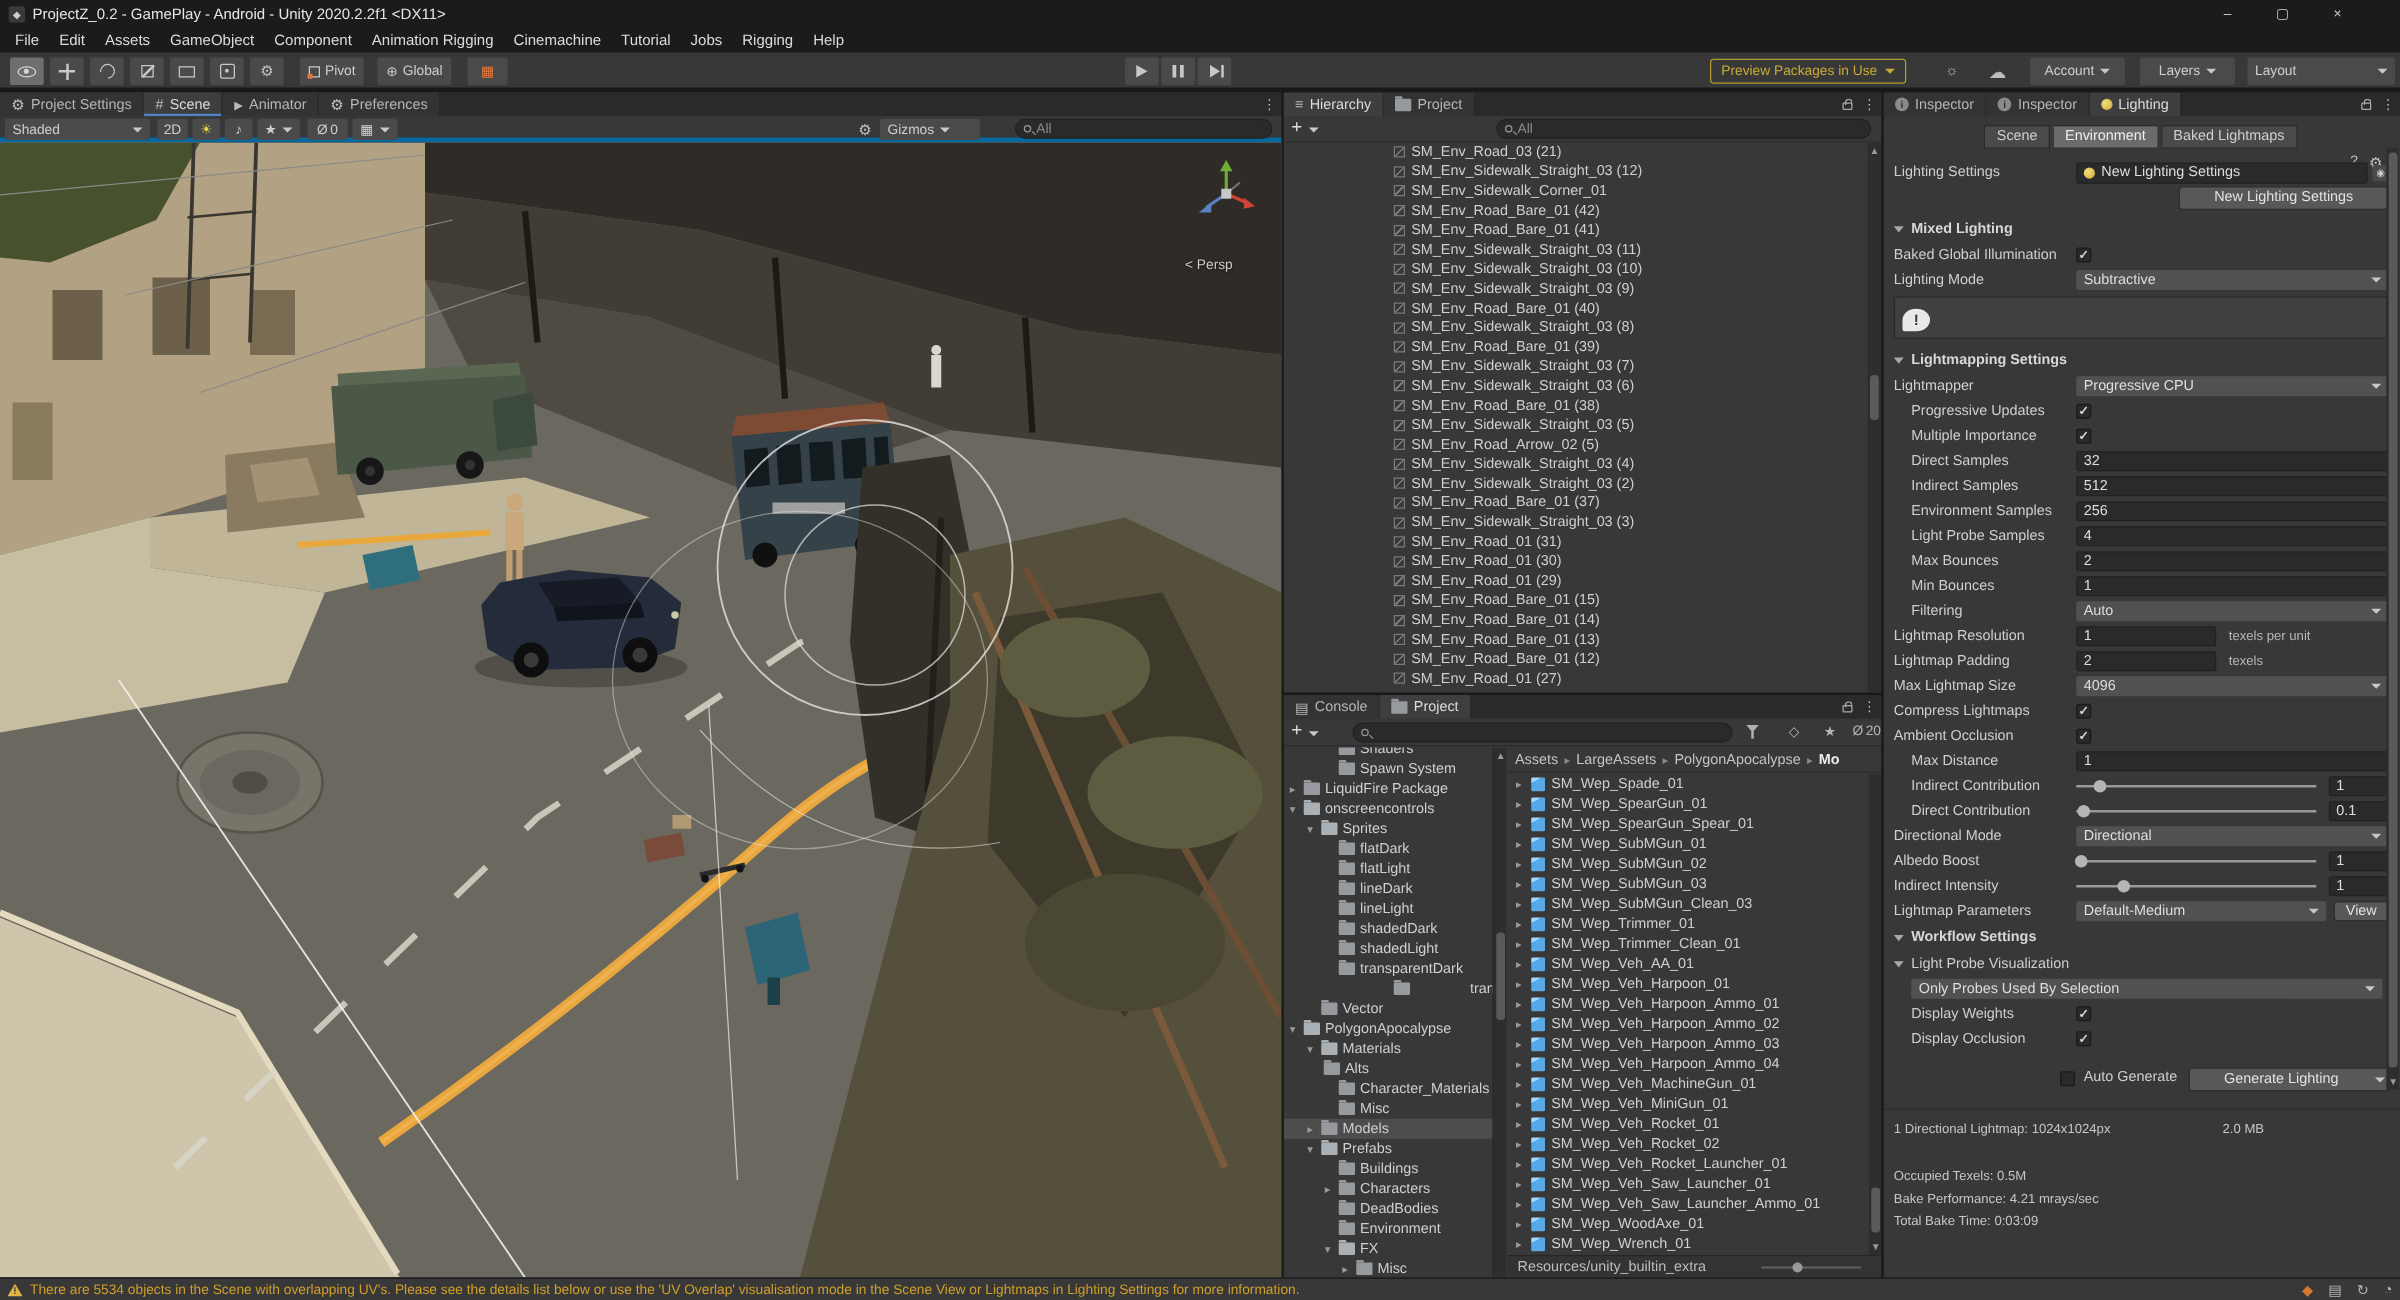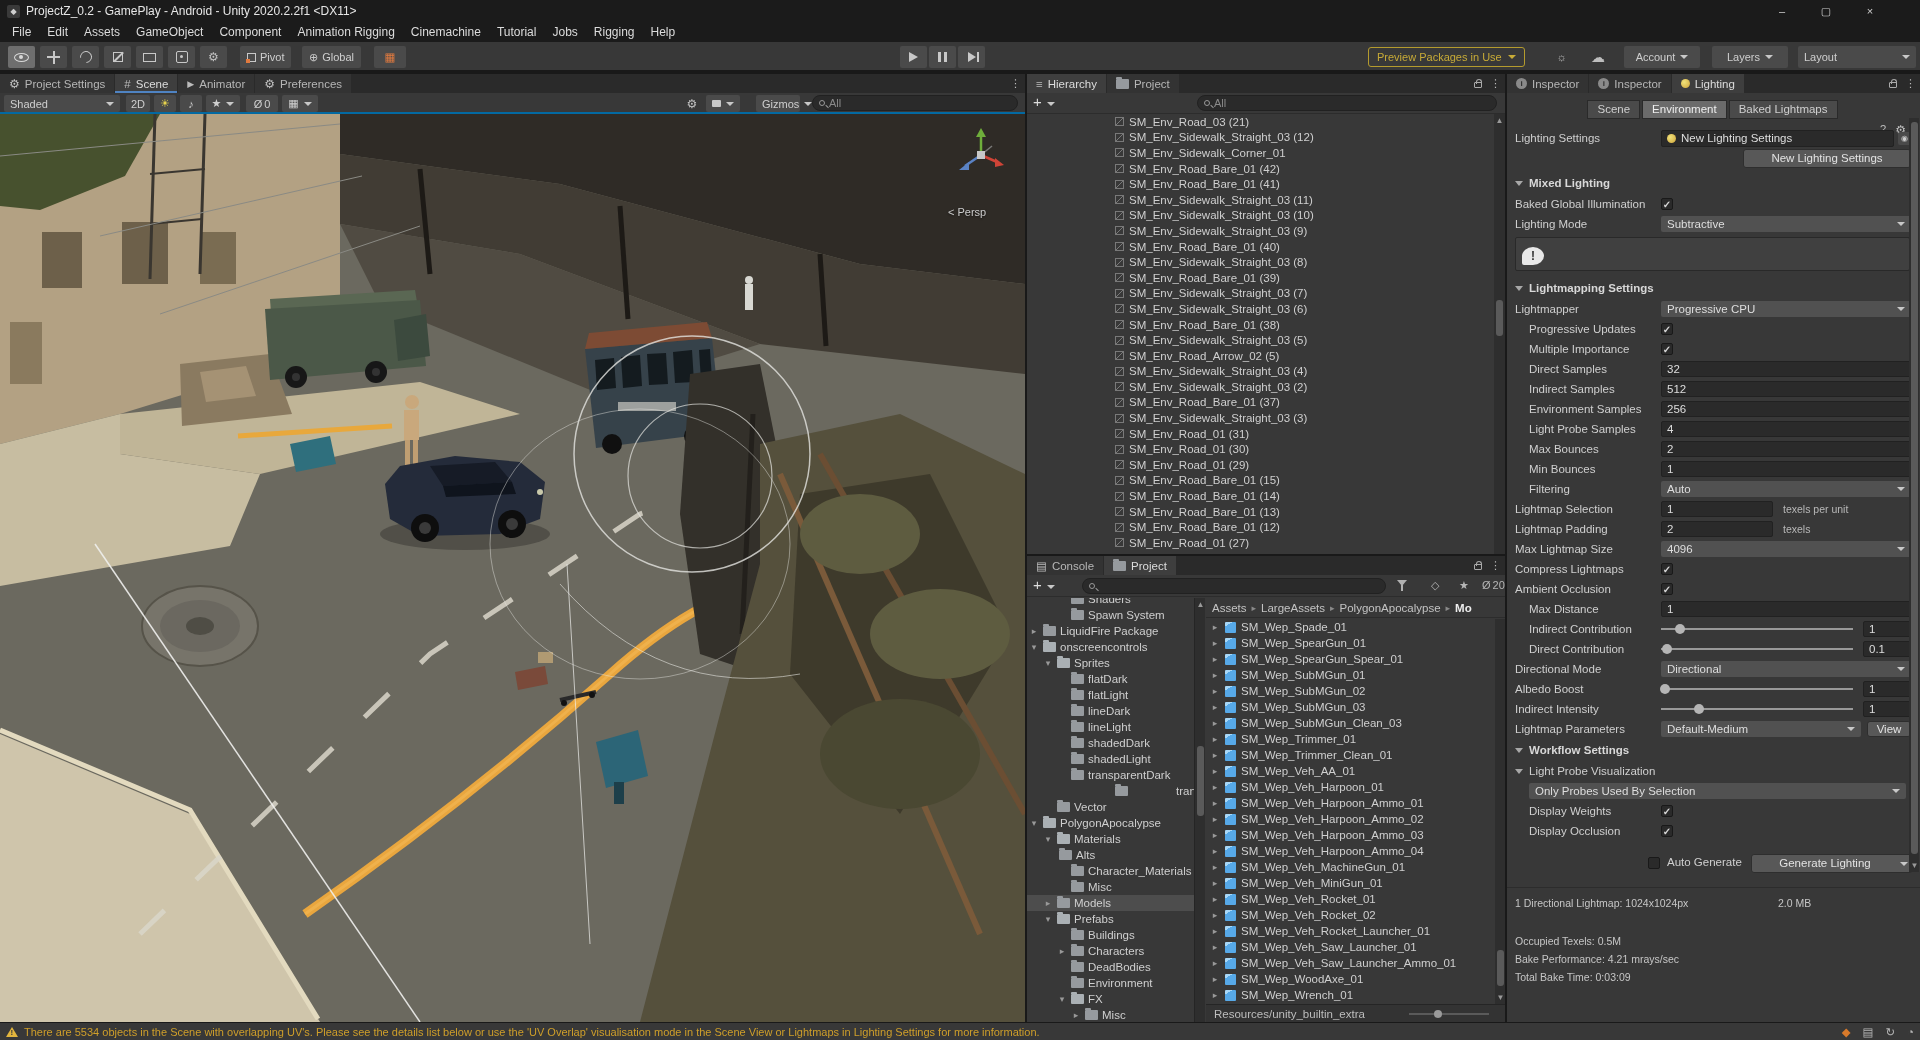--- a/index.html
+++ b/index.html
@@ -62,7 +62,7 @@
   .mag::after { content:""; position:absolute; left:5px; top:5px; width:4px; height:1.2px; background:#999; transform:rotate(45deg); }
 
   
-  #scene-toolbar { position:absolute; left:0; top:19px; width:1025px; height:21px; background:#383838; border-bottom:2px solid #0369a1; }
+  #scene-toolbar { position:absolute; left:0; top:19px; width:1025px; height:21px; background:#383838; border-bottom:4px solid #0369a1; }
   #scene-toolbar .tbtn { top:2px; height:17px; font-size:11px; }
   #viewport { position:absolute; left:0; top:40px; width:1025px; height:908px; overflow:hidden; background:#6b695f; }
   #persp-label { position:absolute; left:948px; top:92px; color:#cccccc; font-size:11px; text-shadow:0 1px 2px #0008; }

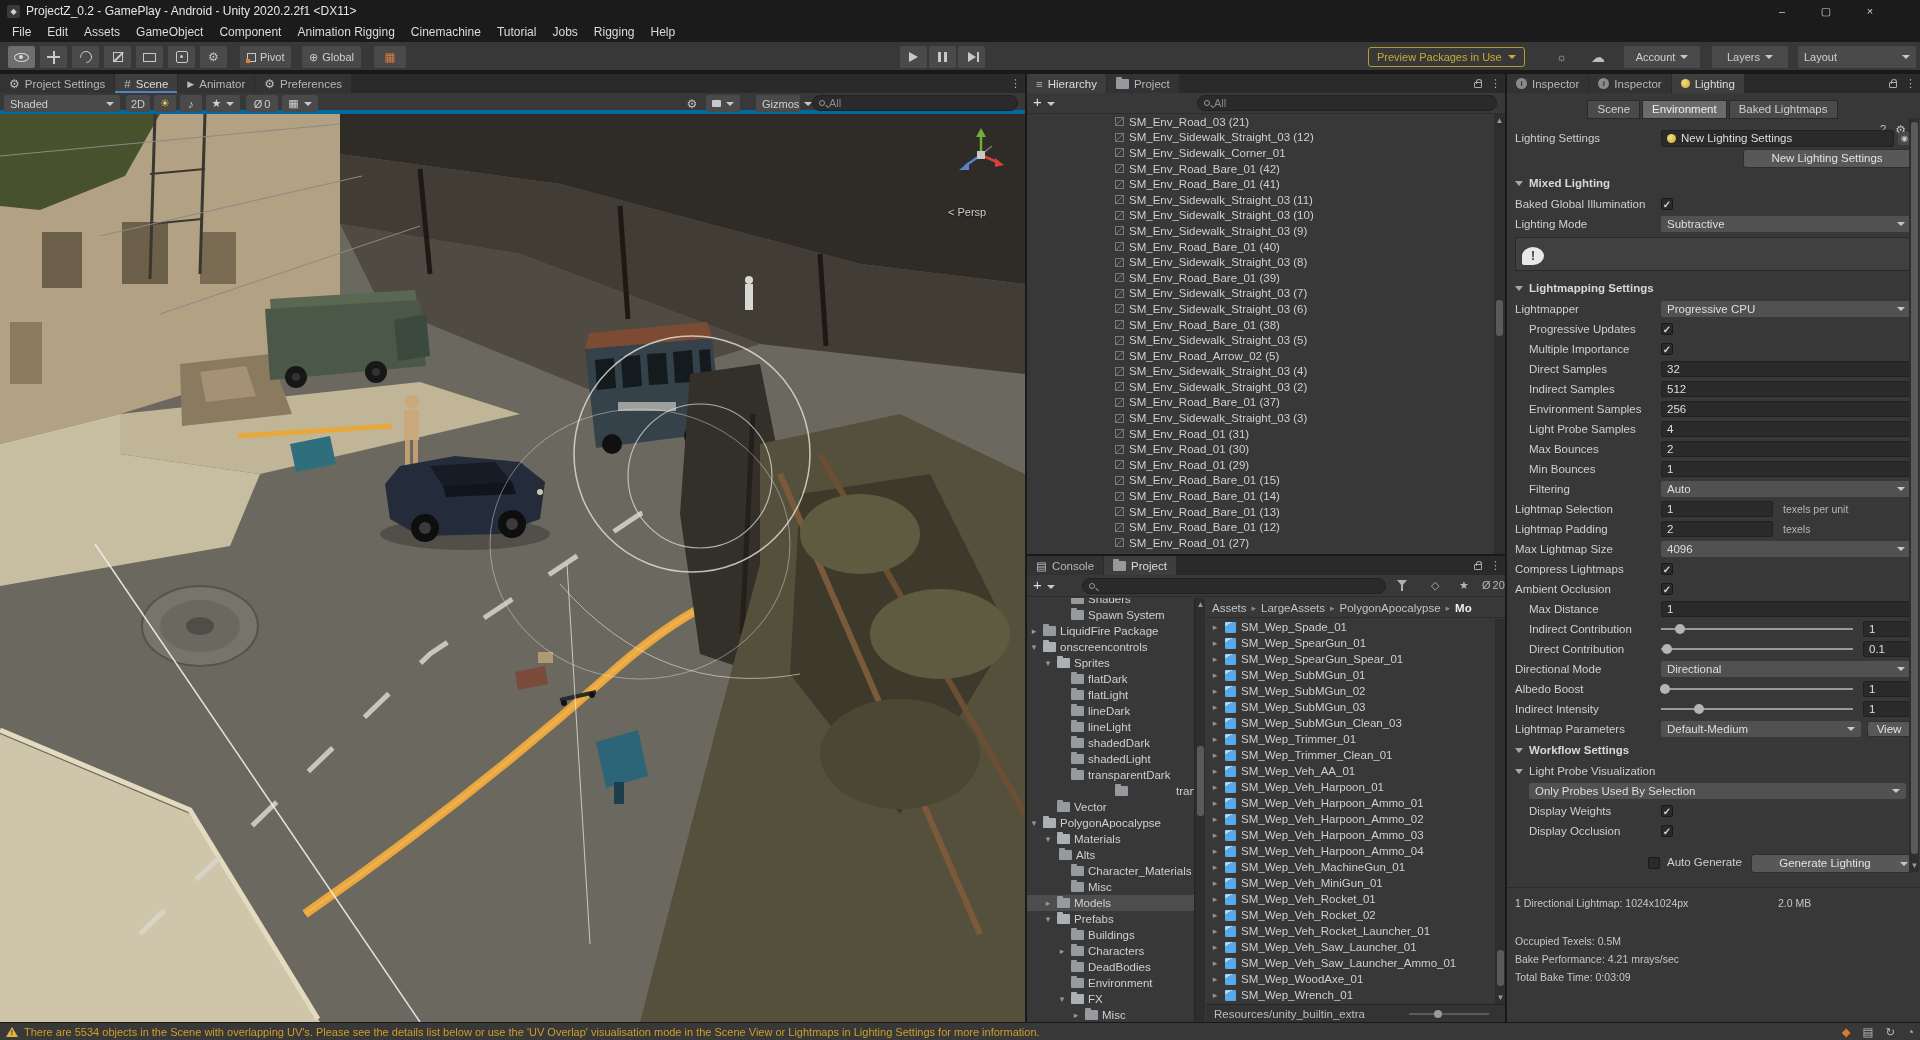--- a/index.html
+++ b/index.html
@@ -308,7 +308,7 @@
           <span style="width:10px;height:7px;background:#c8c8c8;display:inline-block;border-radius:1px"></span>
           <span class="caret"></span>
         </div>
-      <div class="tbtn drop" style="left:756px;width:44px;justify-content:flex-start">
+      <div class="tbtn drop" style="left:704px;width:80px;justify-content:flex-start">
         <span>Gizmos</span>
           <span class="caret"></span>
       </div>

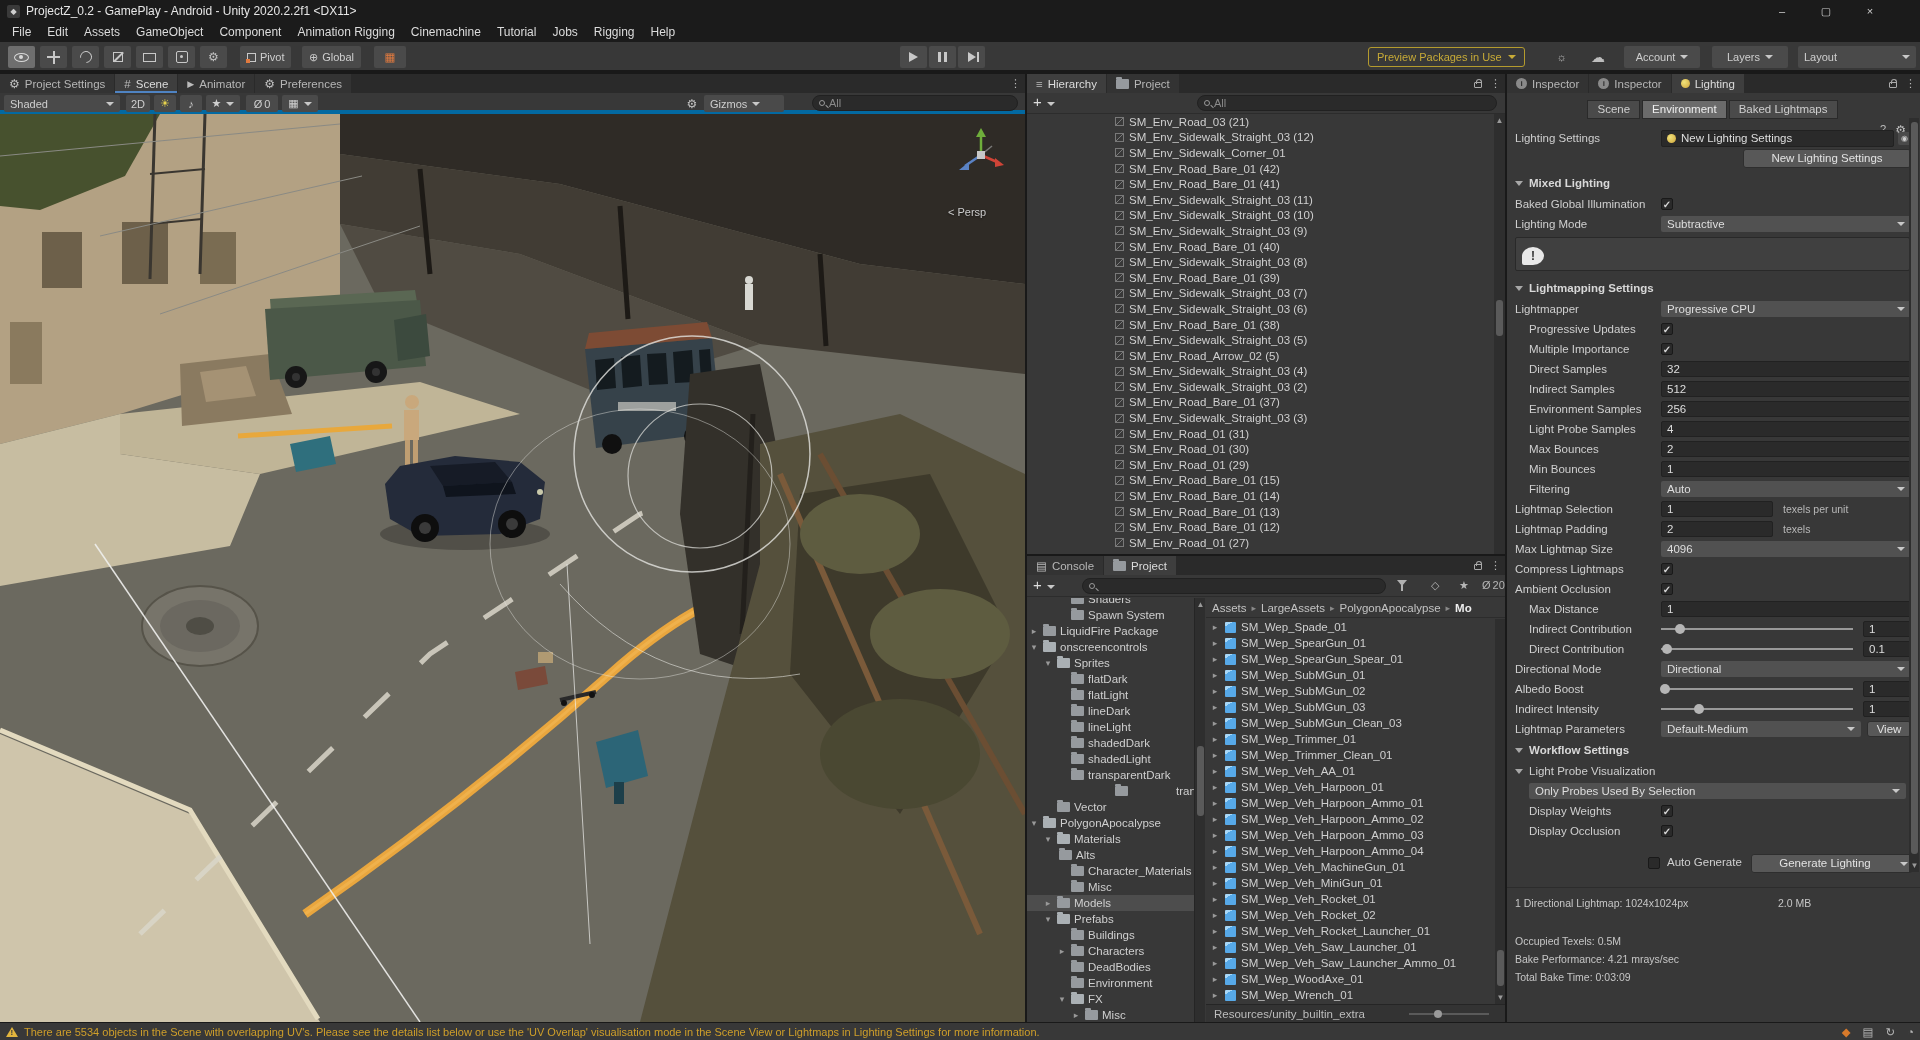--- a/index.html
+++ b/index.html
@@ -1043,7 +1043,7 @@
             </div>
           </div>
           <div class="lrow">
-            <span class="llabel">Lightmap Selection</span>
+            <span class="llabel">Lightmap Resolution</span>
             <div class="lctrl">
               <div class="fld small">1</div>
               <span class="suffix">texels per unit</span>

